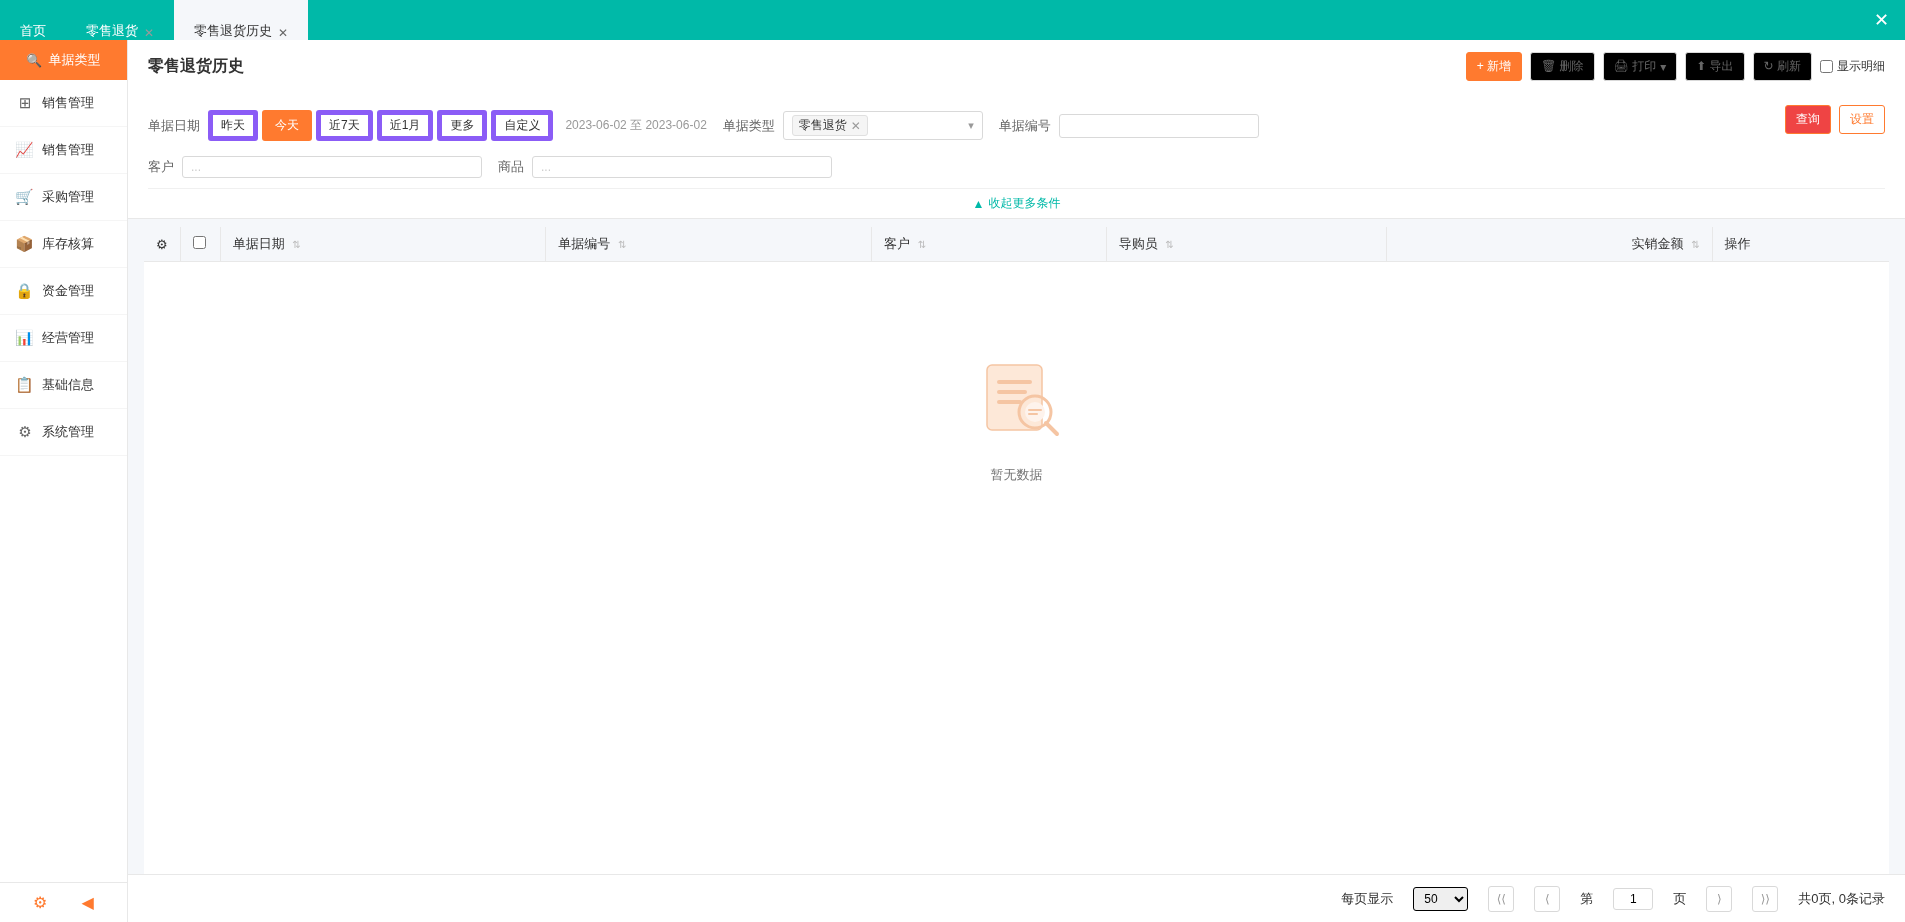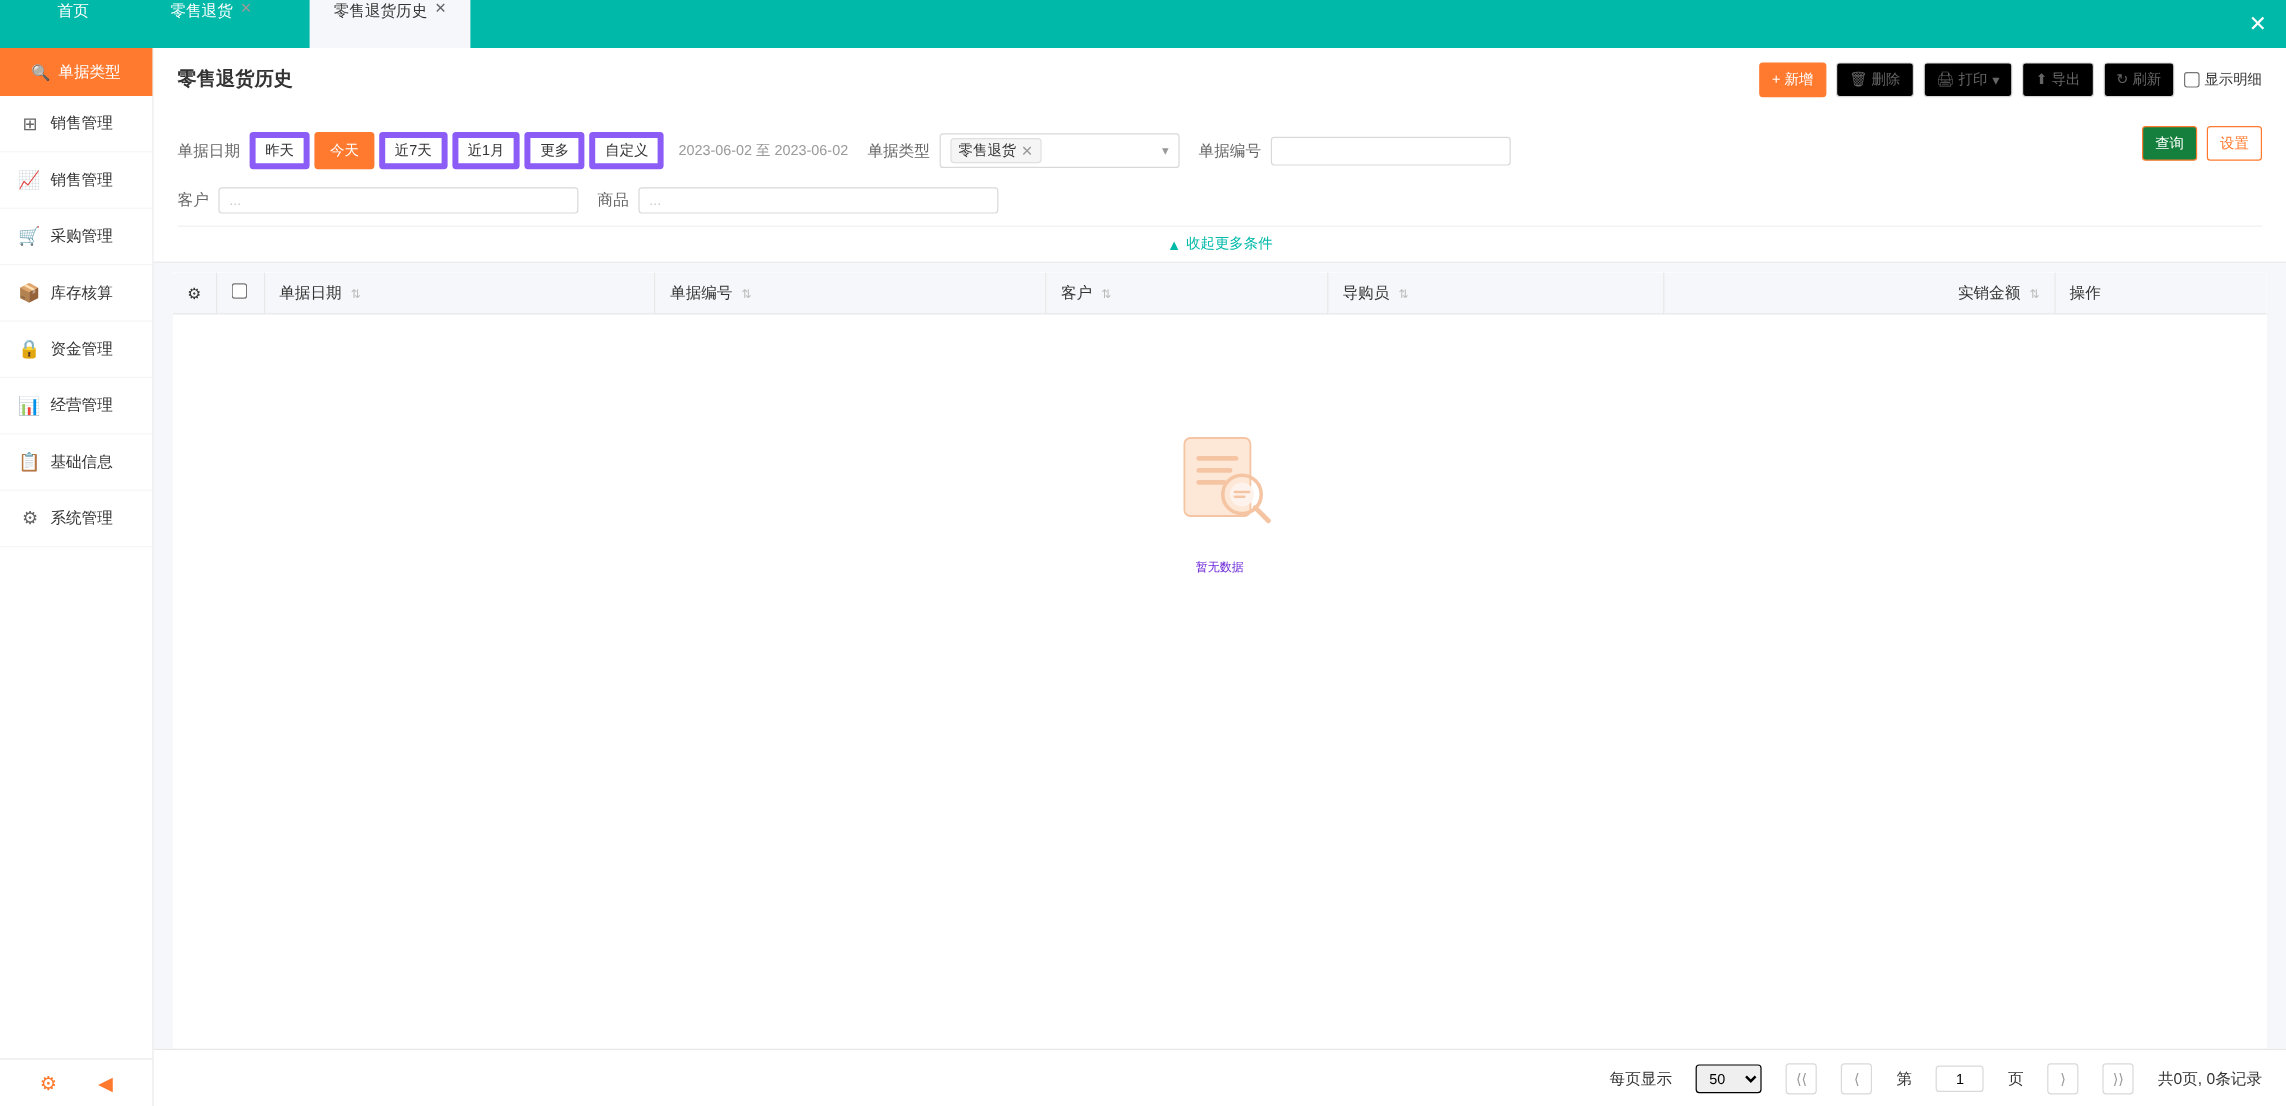--- a/index.html
+++ b/index.html
@@ -22,14 +22,13 @@
     .tab-item {
       height: 100%;
       display: flex;
-      align-items: flex-start;
+      align-items: flex-end;
       padding: 0 20px;
       color: #fff;
       font-size: 13px;
       cursor: pointer;
       position: relative;
       white-space: nowrap;
-      margin-left: 28px;
     }
     .tab-item.active {
       background: #f5f7fa;

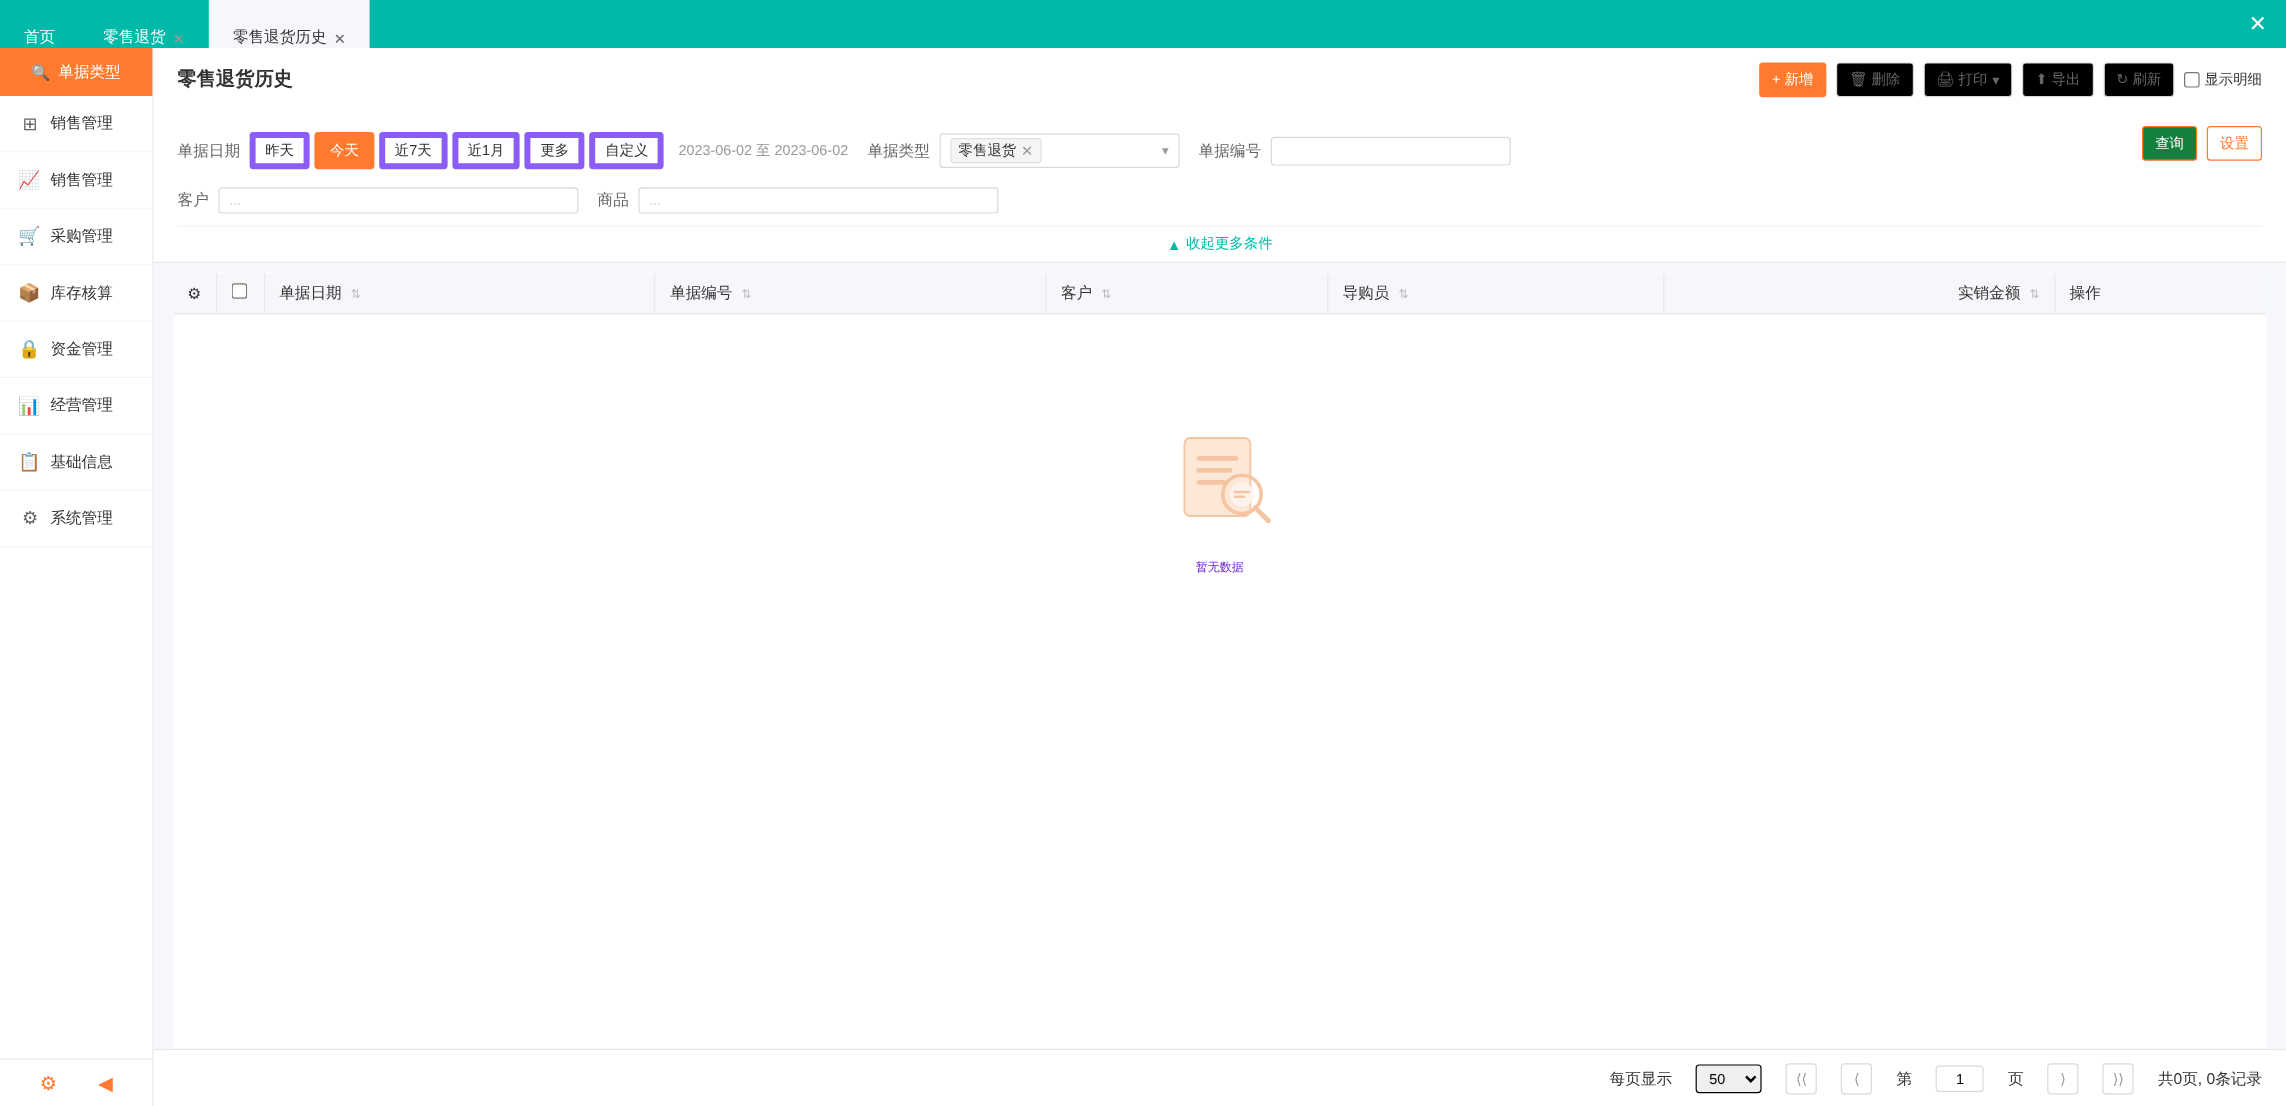--- a/index.html
+++ b/index.html
@@ -492,7 +492,7 @@
           </div>
 
           <div style="margin-left:auto; display:flex; gap:8px; padding-bottom:12px;">
-            <button class="toolbar-btn primary" style="background:#15803d; border-color:#ff7a2f; color:#fff;font-family:Liberation Serif, serif;">查询</button>
+            <button class="toolbar-btn primary" style="background:#ef4444; border-color:#ff7a2f; color:#fff;font-family:Liberation Serif, serif;">查询</button>
             <button class="toolbar-btn secondary" style="background:#fff; border:1px solid #ff7a2f; color:#ff7a2f;text-align:center;">设置</button>
           </div>
         </div>

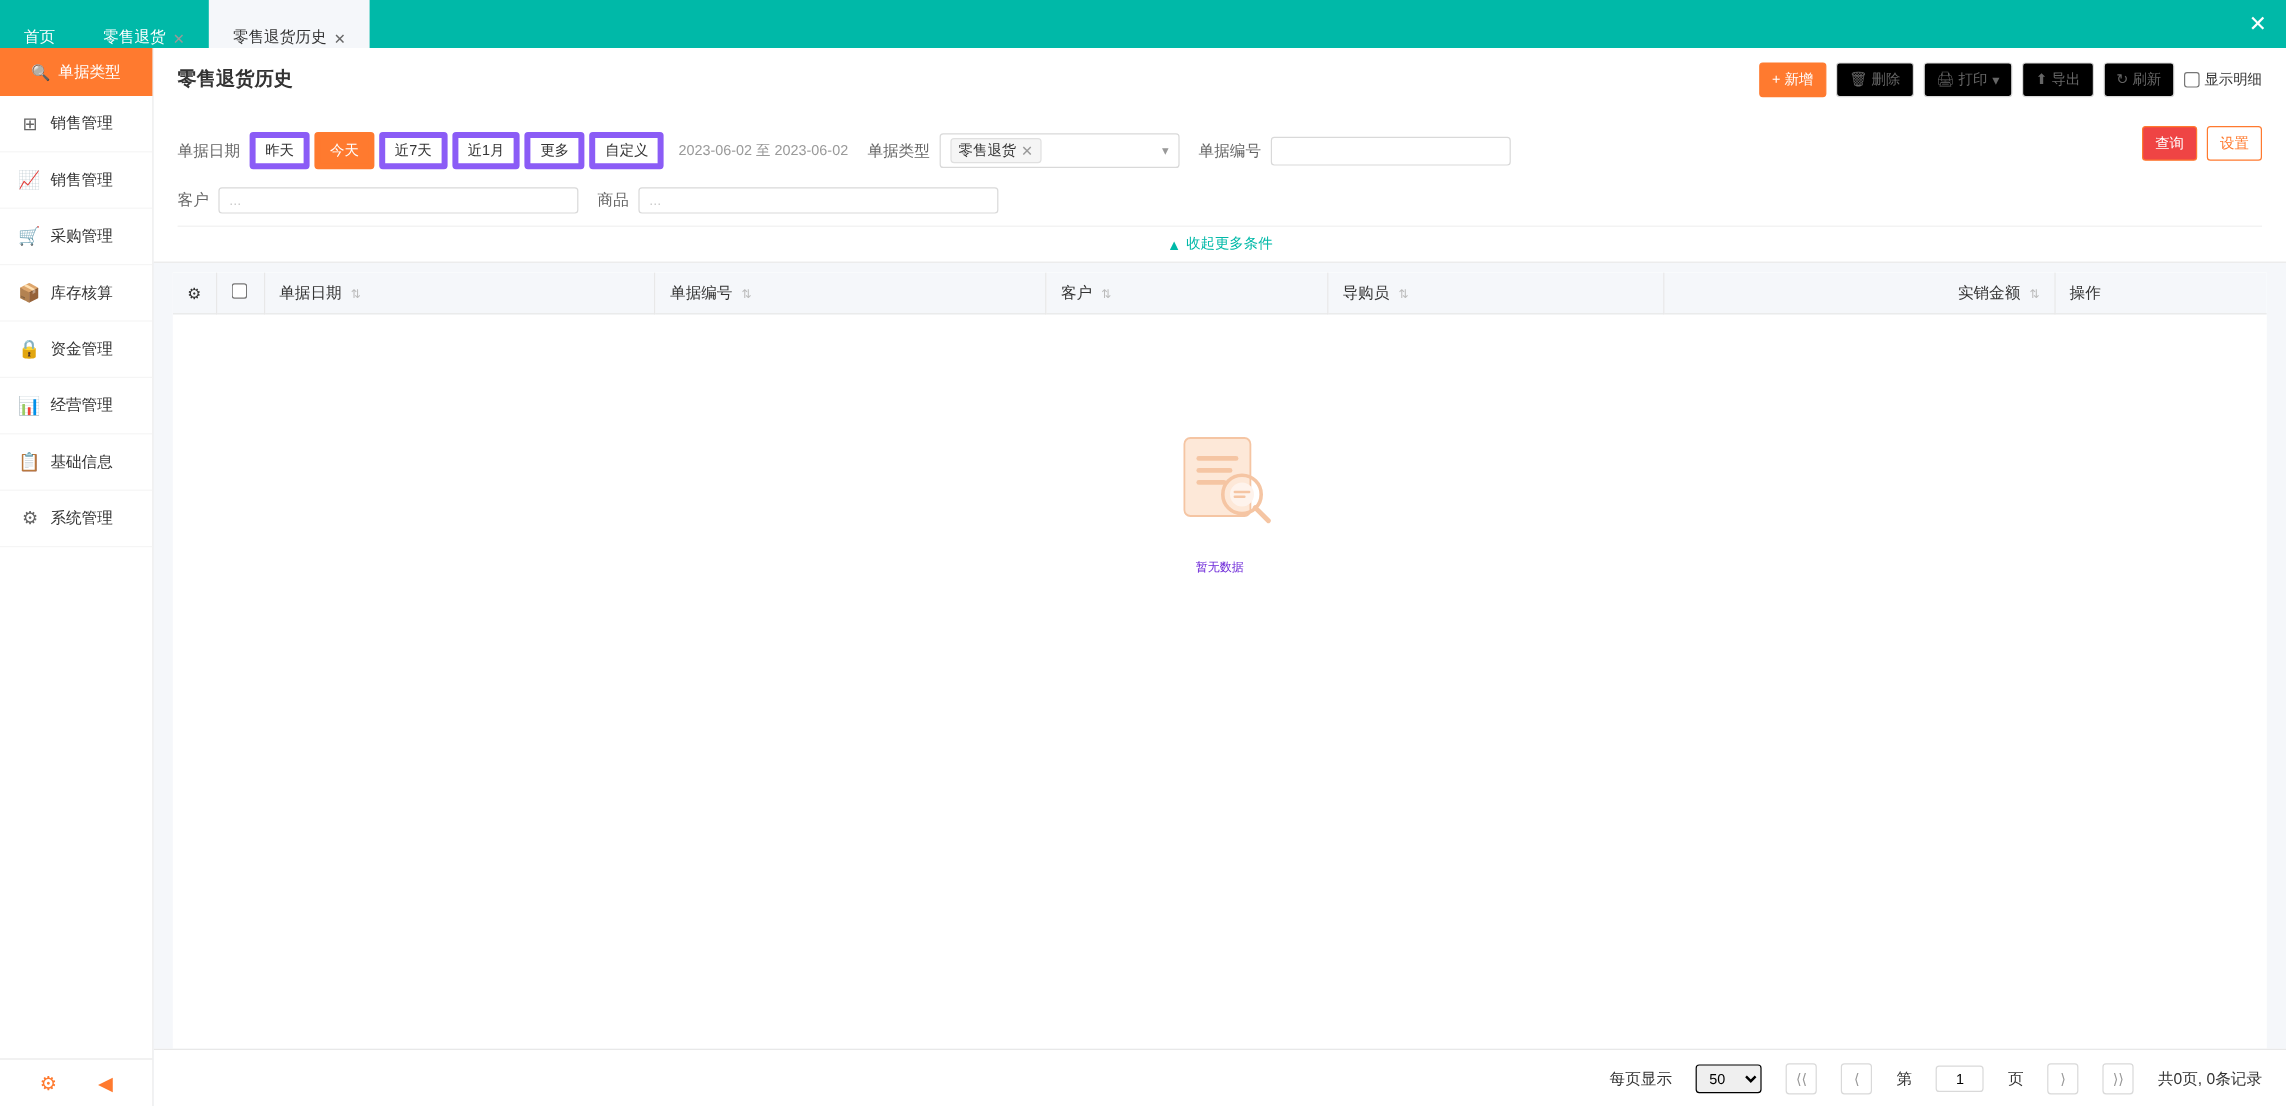--- a/index.html
+++ b/index.html
@@ -291,8 +291,8 @@
       border-bottom: 1px solid #f0f0f0;
       border-right: 1px solid #f0f0f0;
       padding: 8px 12px;
-      font-size: 10px;
-      color: #6d28d9;
+      font-size: 13px;
+      color: #737373;
     }
     .sort-icon { color: #bbb; font-size: 10px; margin-left: 4px; }
     .th-checkbox { width: 40px; text-align: center; }

